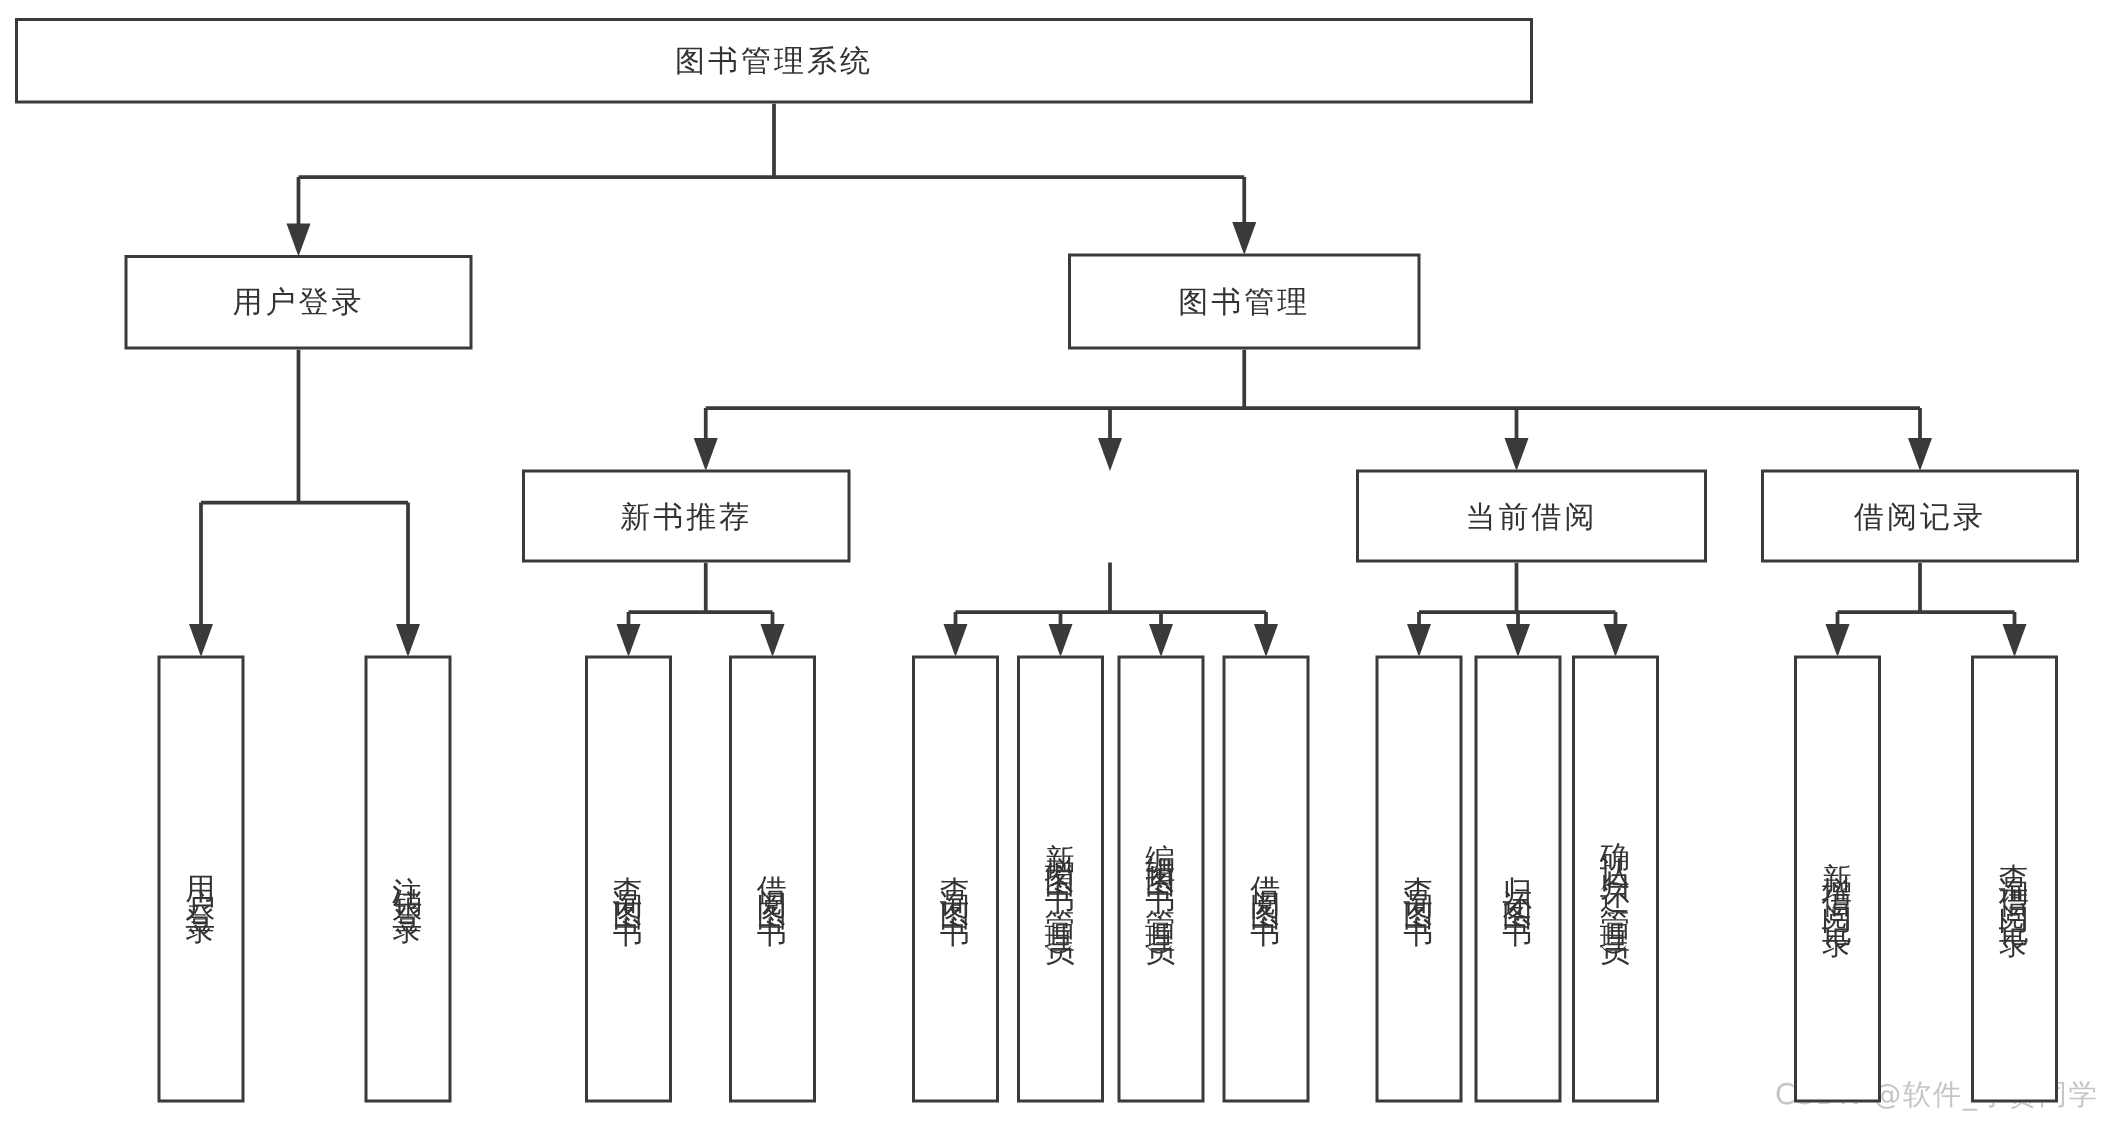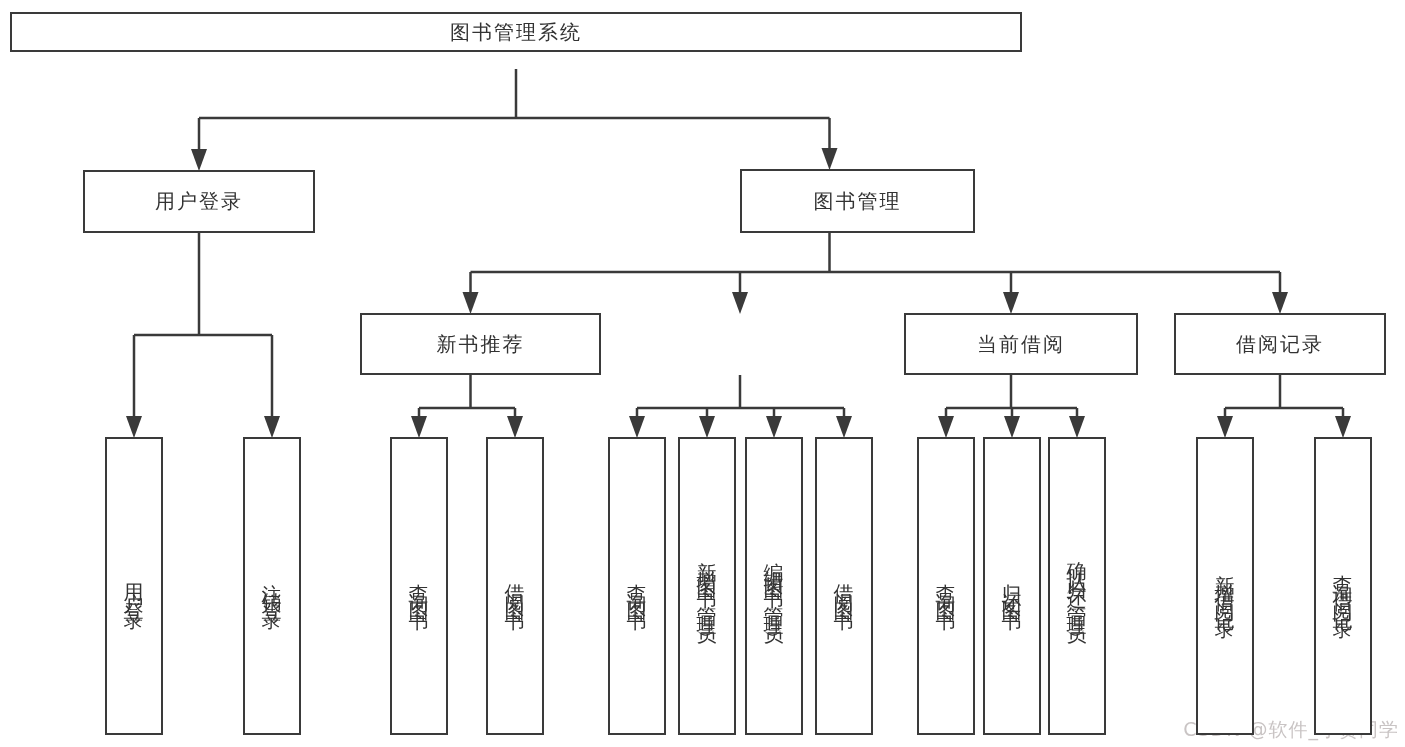--- a/index.html
+++ b/index.html
@@ -109,7 +109,7 @@
     </svg>
 
   <div class="watermark">CSDN @软件_小贺同学</div>
-<div class="node h-box" style="left: 10px; top: 12px; width: 1012px; height: 40px;">
+<div class="node h-box" style="left: 10px; top: 12px; width: 1012px; height: 57px;">
       <span>图书管理系统</span>
     </div>
     <div class="node h-box" style="left: 83px; top: 170px; width: 232px; height: 63px;">

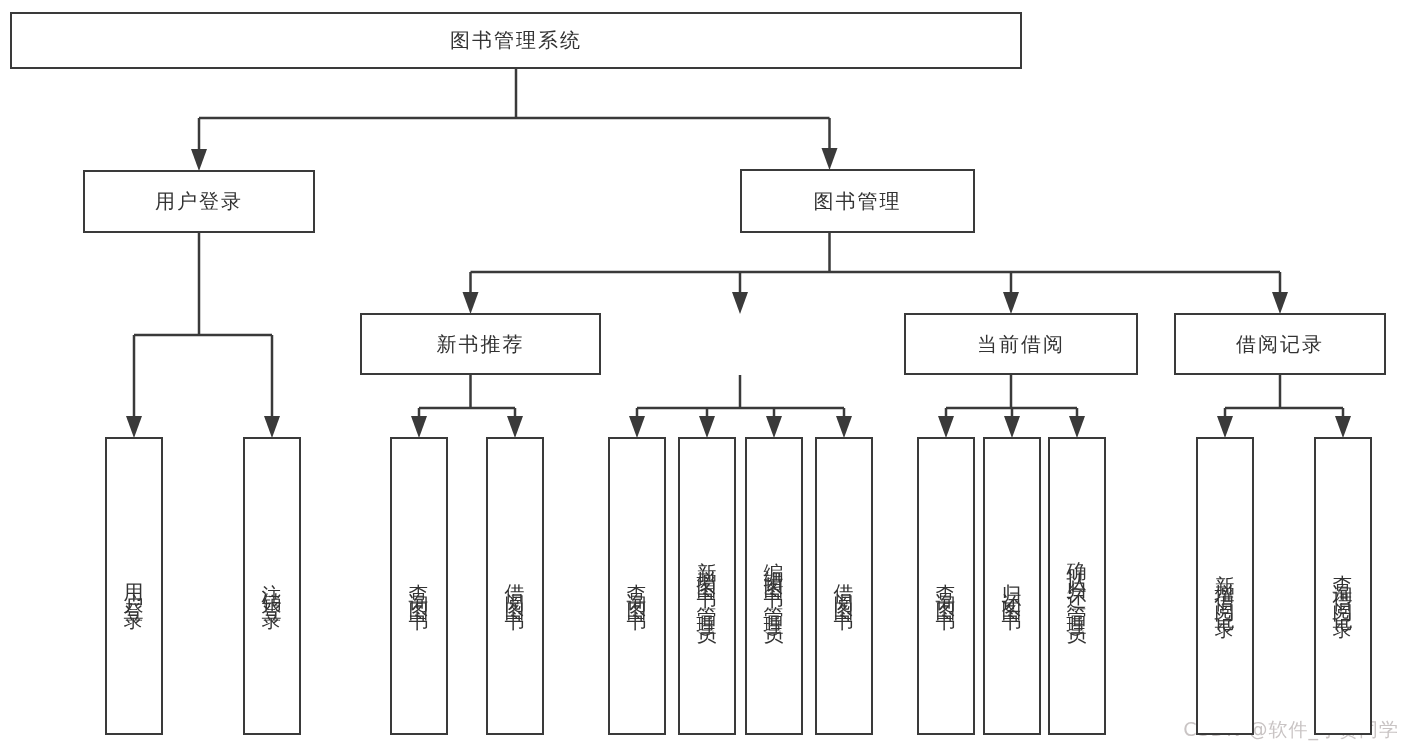--- a/index.html
+++ b/index.html
@@ -115,7 +115,7 @@
     <div class="node h-box" style="left: 83px; top: 170px; width: 232px; height: 63px;">
       <span>用户登录</span>
     </div>
-    <div class="node h-box" style="left: 712px; top: 169px; width: 235px; height: 64px; margin-left: 28px;">
+    <div class="node h-box" style="left: 712px; top: 169px; width: 235px; height: 64px;">
       <span>图书管理</span>
     </div>
     <div class="node h-box" style="left: 360px; top: 313px; width: 241px; height: 62px;">

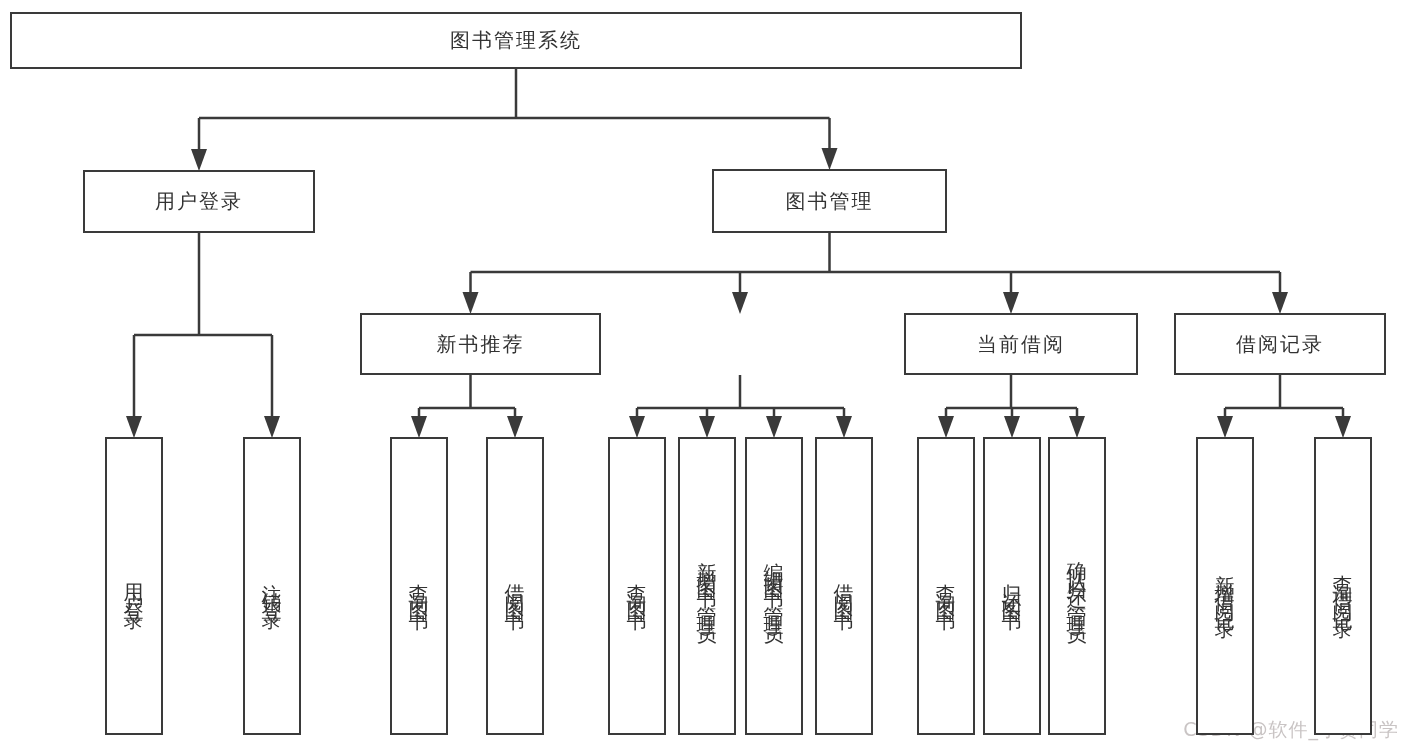--- a/index.html
+++ b/index.html
@@ -118,7 +118,7 @@
     <div class="node h-box" style="left: 712px; top: 169px; width: 235px; height: 64px;">
       <span>图书管理</span>
     </div>
-    <div class="node h-box" style="left: 360px; top: 313px; width: 241px; height: 62px;">
+    <div class="node h-box" style="left: 348px; top: 313px; width: 219px; height: 62px;">
       <span>新书推荐</span>
     </div>
     <div class="node h-box" style="left: 904px; top: 313px; width: 234px; height: 62px;">

